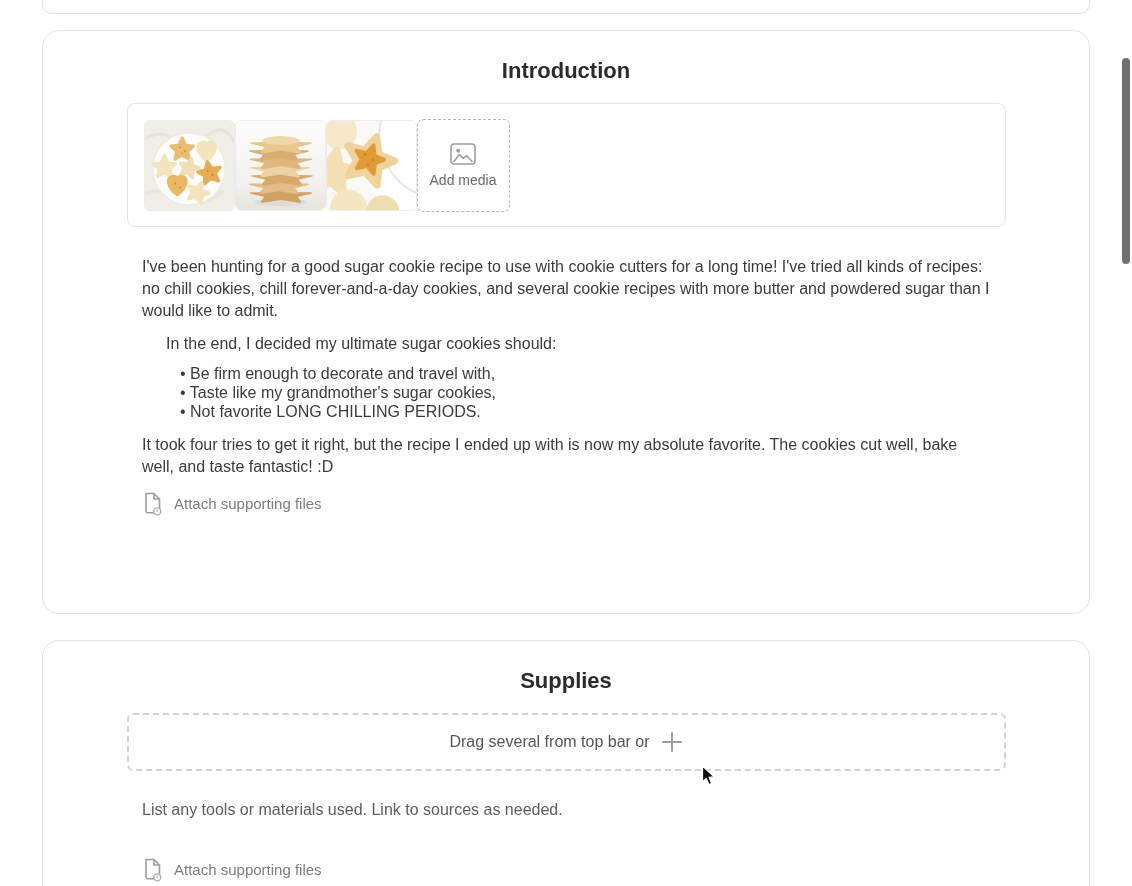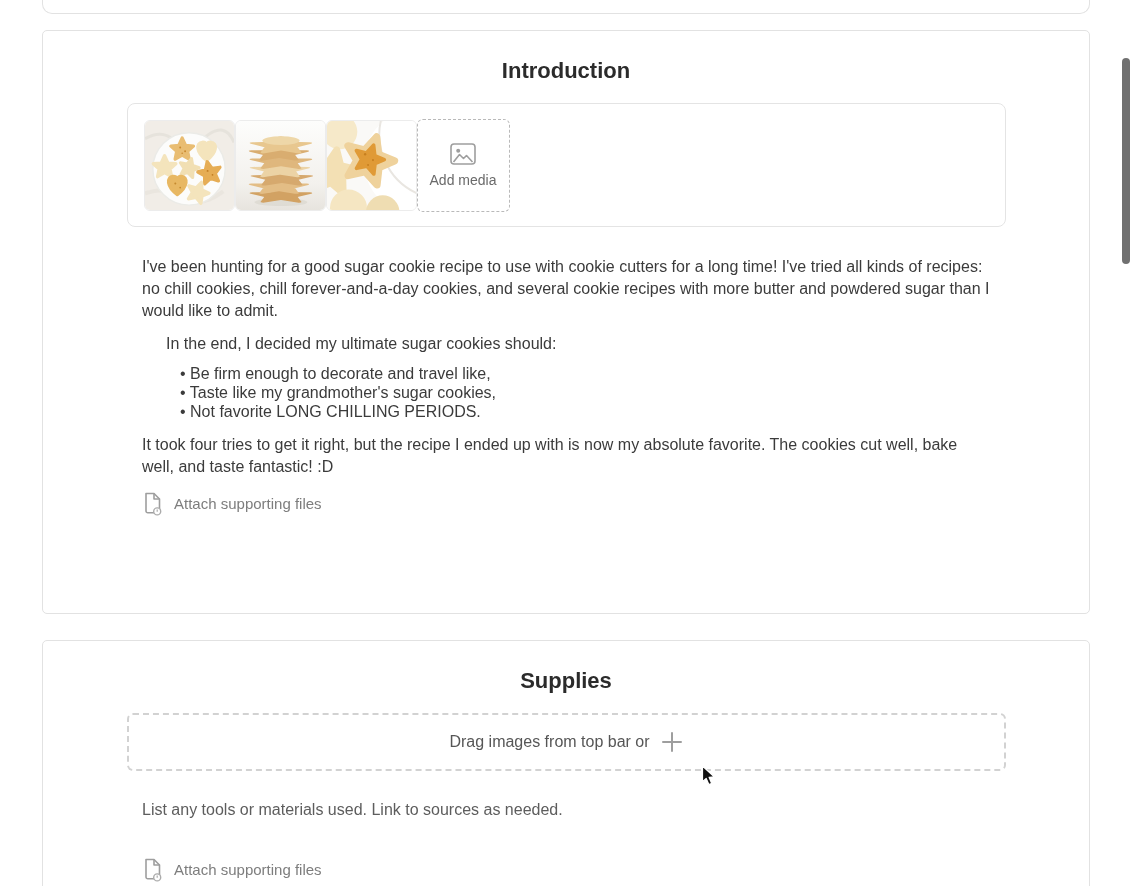--- a/index.html
+++ b/index.html
@@ -14,7 +14,7 @@
   .card {
     background: #fff;
     border: 1px solid #e2e2e2;
-    border-radius: 5px;
+    border-radius: 17px;
     margin-left: 42px;
     margin-right: 42px;
   }

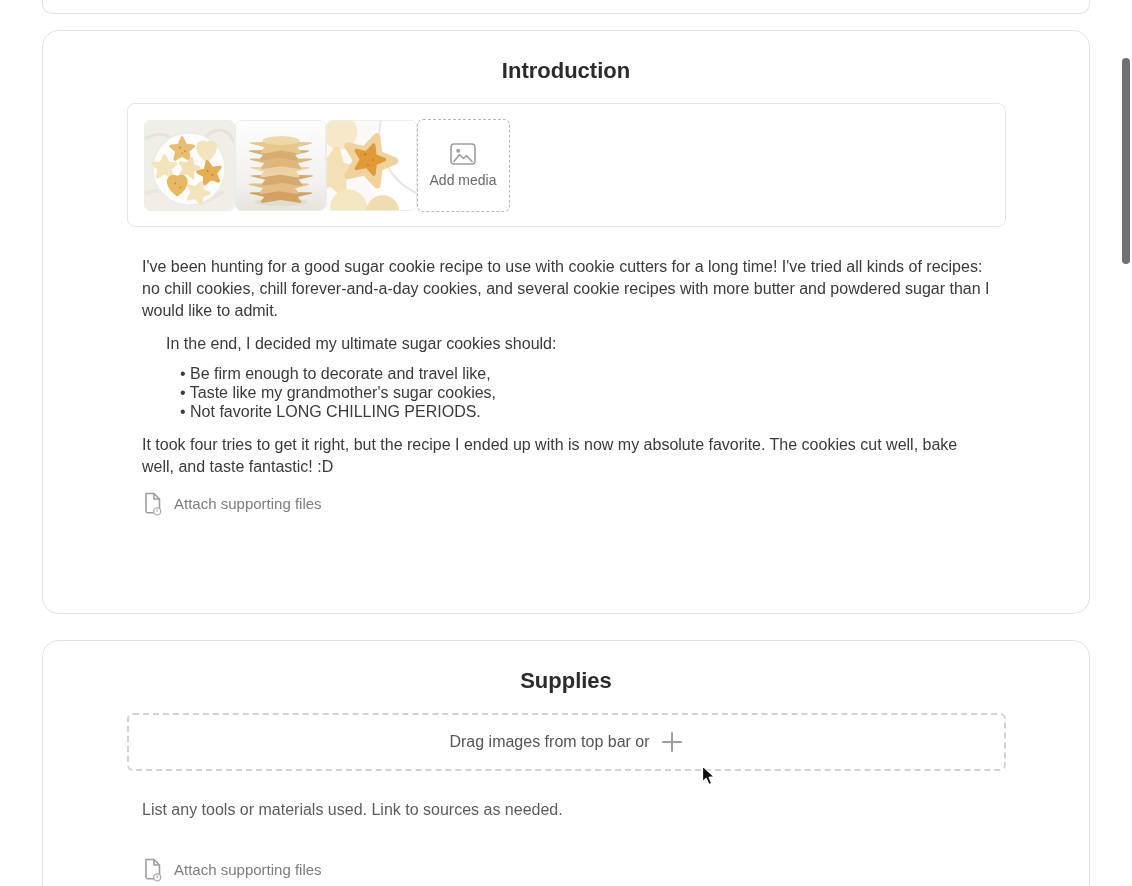--- a/index.html
+++ b/index.html
@@ -233,7 +233,7 @@
     <p>I've been hunting for a good sugar cookie recipe to use with cookie cutters for a long time! I've tried all kinds of recipes: no chill cookies, chill forever-and-a-day cookies, and several cookie recipes with more butter and powdered sugar than I would like to admit.</p>
     <p class="p-gap">In the end, I decided my ultimate sugar cookies should:</p>
     <ul>
-      <li>• Be firm enough to decorate and travel like,</li>
+      <li>• Be firm enough to decorate and travel with,</li>
       <li>• Taste like my grandmother's sugar cookies,</li>
       <li>• Not favorite LONG CHILLING PERIODS.</li>
     </ul>

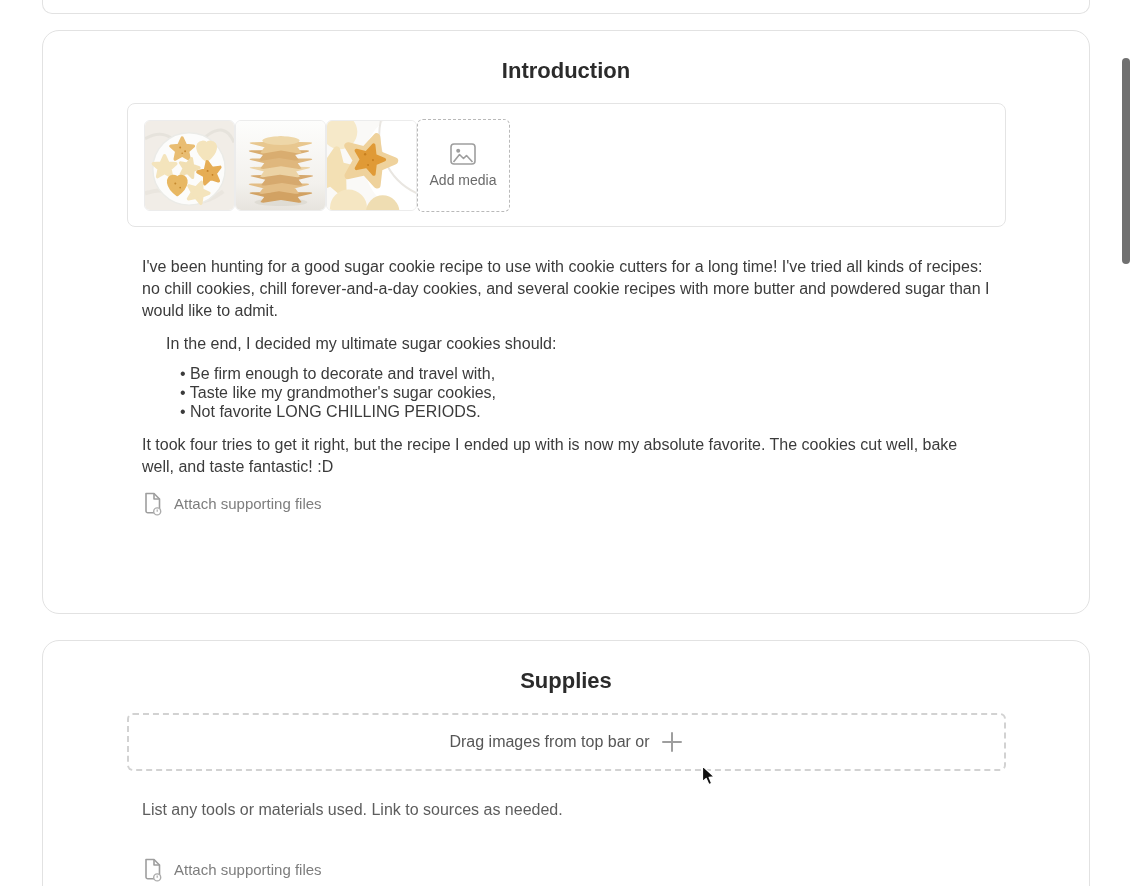--- a/index.html
+++ b/index.html
@@ -257,7 +257,7 @@
   <h2 class="section-title">Supplies</h2>
 
   <div class="dropzone">
-    <span>Drag images from top bar or</span>
+    <span>Drag several from top bar or</span>
     <span class="icon">
       <svg width="22" height="22" viewBox="0 0 22 22">
         <path d="M11 2 V20 M2 11 H20" stroke="#9e9e9e" stroke-width="2" stroke-linecap="round"></path>

